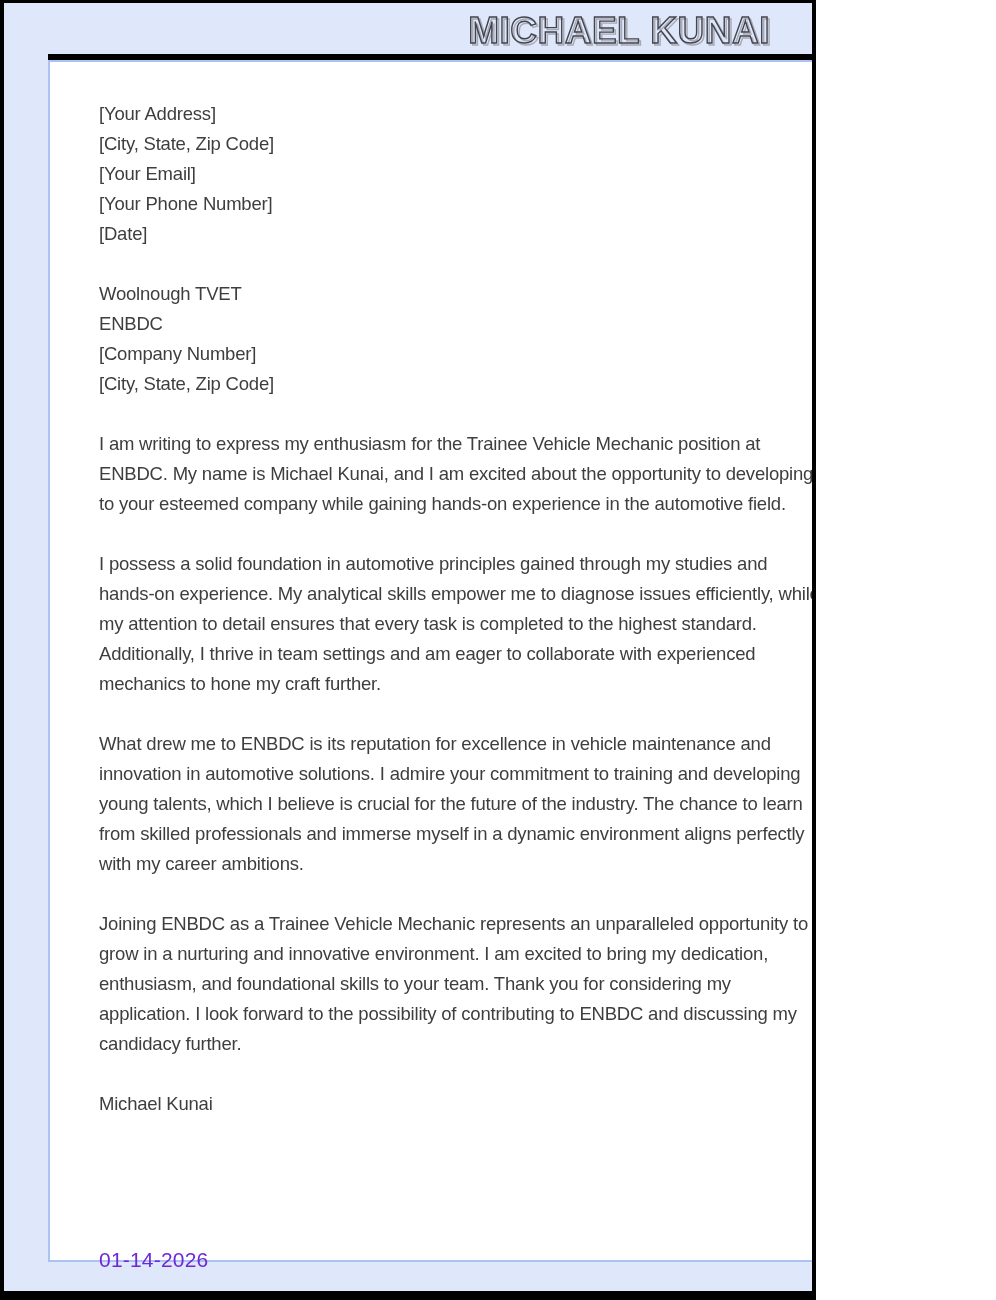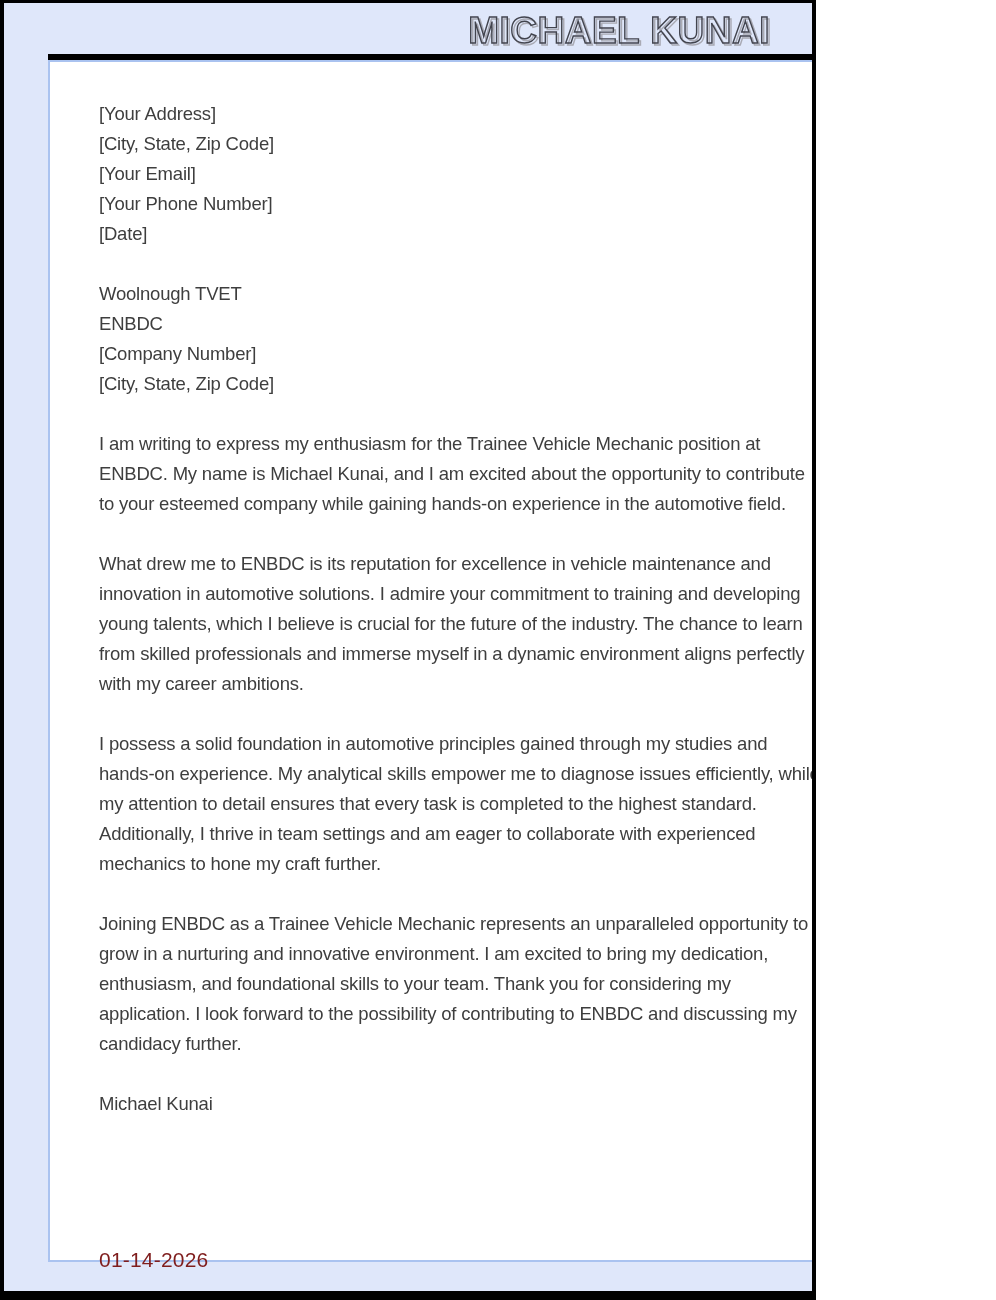--- a/index.html
+++ b/index.html
@@ -110,7 +110,7 @@
 [Company Number]
 [City, State, Zip Code]</div>
         <div class="block">I am writing to express my enthusiasm for the Trainee Vehicle Mechanic position at
-ENBDC. My name is Michael Kunai, and I am excited about the opportunity to contribute
+ENBDC. My name is Michael Kunai, and I am excited about the opportunity to developing
 to your esteemed company while gaining hands-on experience in the automotive field.</div>
         <div class="block">What drew me to ENBDC is its reputation for excellence in vehicle maintenance and
 innovation in automotive solutions. I admire your commitment to training and developing

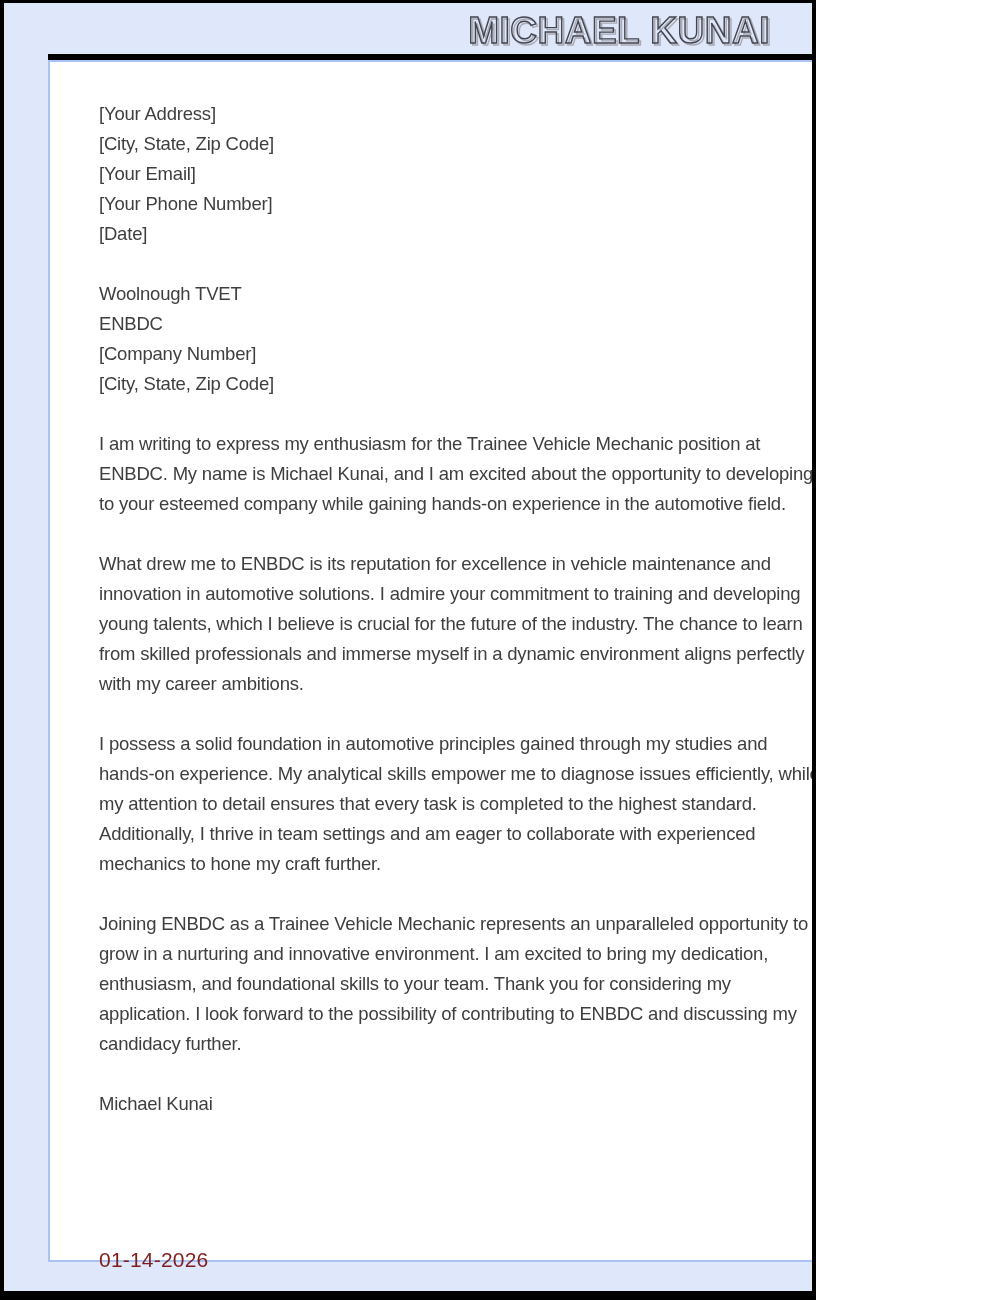--- a/index.html
+++ b/index.html
@@ -112,16 +112,16 @@
         <div class="block">I am writing to express my enthusiasm for the Trainee Vehicle Mechanic position at
 ENBDC. My name is Michael Kunai, and I am excited about the opportunity to developing
 to your esteemed company while gaining hands-on experience in the automotive field.</div>
+        <div class="block">I possess a solid foundation in automotive principles gained through my studies and
+hands-on experience. My analytical skills empower me to diagnose issues efficiently, while
+my attention to detail ensures that every task is completed to the highest standard.
+Additionally, I thrive in team settings and am eager to collaborate with experienced
+mechanics to hone my craft further.</div>
         <div class="block">What drew me to ENBDC is its reputation for excellence in vehicle maintenance and
 innovation in automotive solutions. I admire your commitment to training and developing
 young talents, which I believe is crucial for the future of the industry. The chance to learn
 from skilled professionals and immerse myself in a dynamic environment aligns perfectly
 with my career ambitions.</div>
-        <div class="block">I possess a solid foundation in automotive principles gained through my studies and
-hands-on experience. My analytical skills empower me to diagnose issues efficiently, while
-my attention to detail ensures that every task is completed to the highest standard.
-Additionally, I thrive in team settings and am eager to collaborate with experienced
-mechanics to hone my craft further.</div>
         <div class="block">Joining ENBDC as a Trainee Vehicle Mechanic represents an unparalleled opportunity to
 grow in a nurturing and innovative environment. I am excited to bring my dedication,
 enthusiasm, and foundational skills to your team. Thank you for considering my

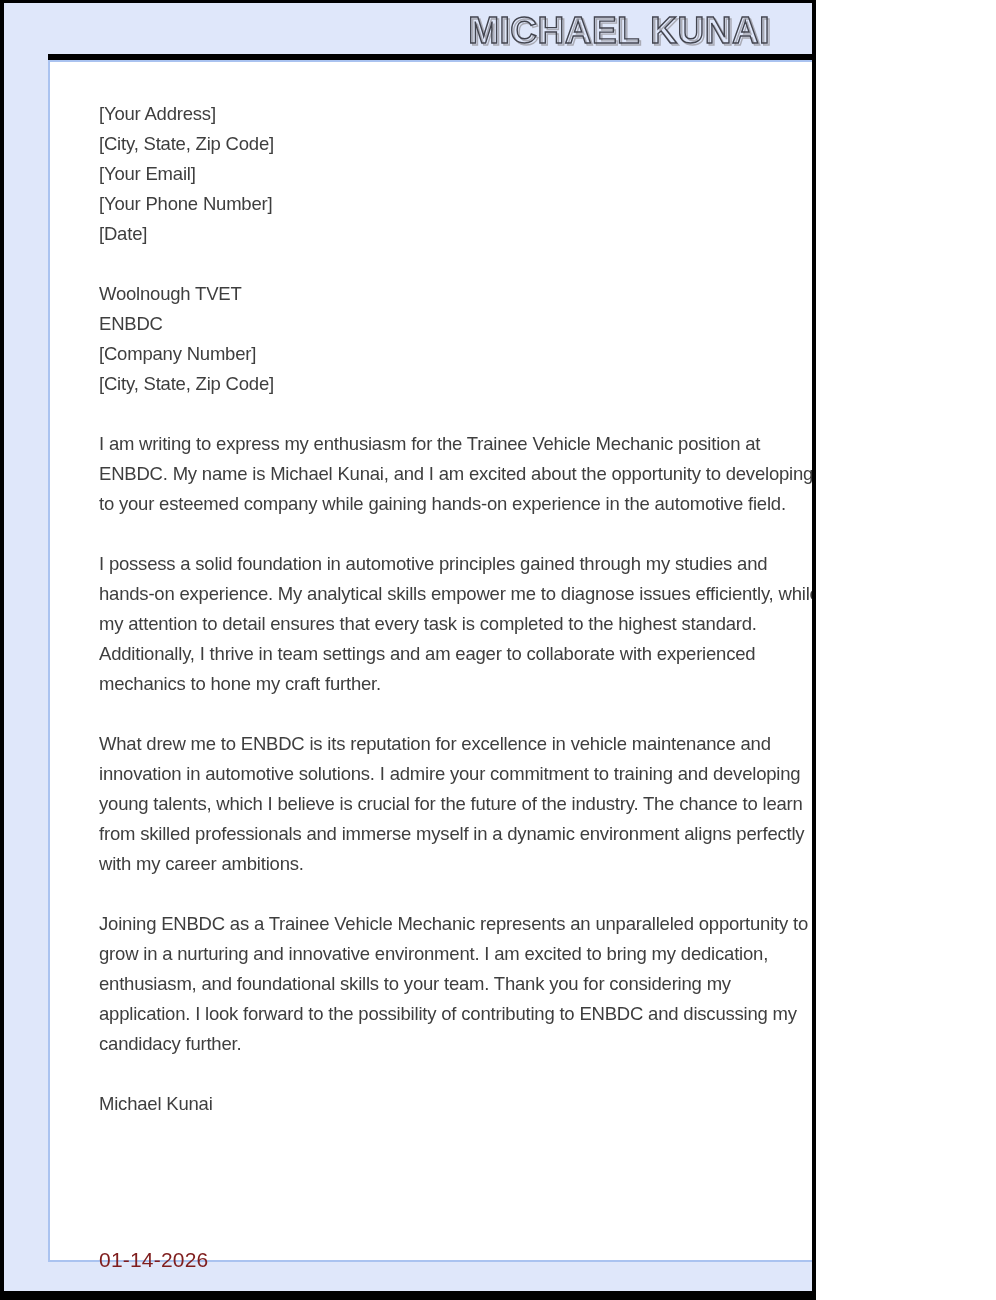--- a/index.html
+++ b/index.html
@@ -80,7 +80,7 @@
     position: absolute;
     left: 95px; top: 1245px;
     font-size: 21px;
-    color: #7f1d1d;
+    color: #6d28d9;
     letter-spacing: 0.2px;
     z-index: 3;
   }

